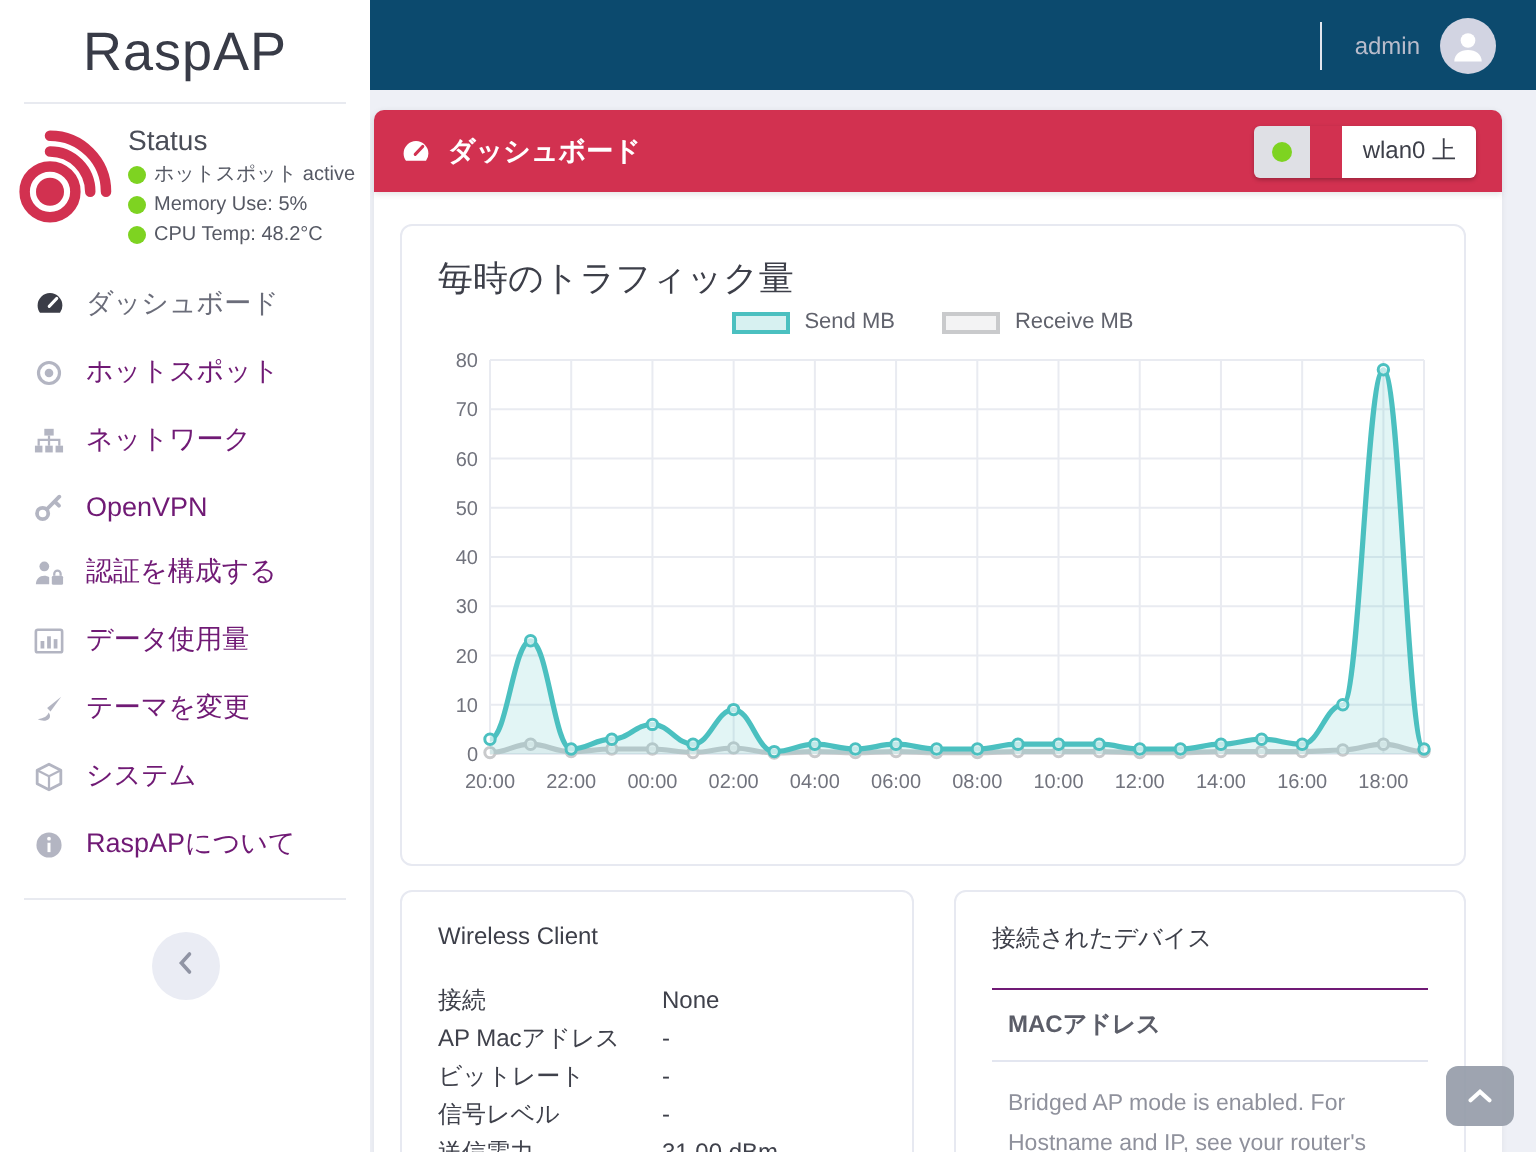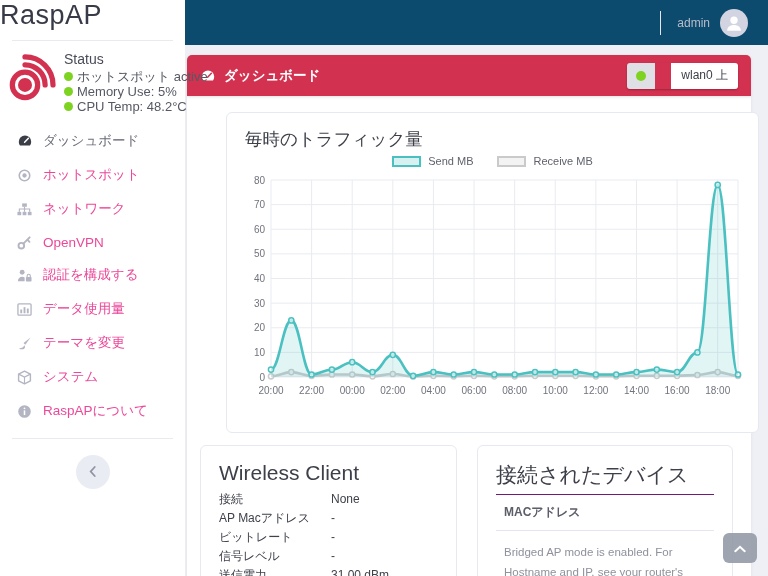--- a/index.html
+++ b/index.html
@@ -8,7 +8,7 @@
 
   
   .sidebar { position:absolute; left:0; top:0; width:185px; height:576px; background:#fff; z-index:2; }
-  .brand { text-align:left; font-size:27px; color:#383b47; letter-spacing:0.5px; }
+  .brand { text-align:center; padding-top:11px; font-size:27px; color:#383b47; letter-spacing:0.5px; }
   .sidebar-divider { border-top:1px solid #e8eaf0; margin:9px 12px 0 12px; }
   .status-block { display:flex; align-items:flex-start; padding:8px 4px 4px 4px; }
   .logo-wrap { width:56px; height:56px; flex:0 0 56px; }

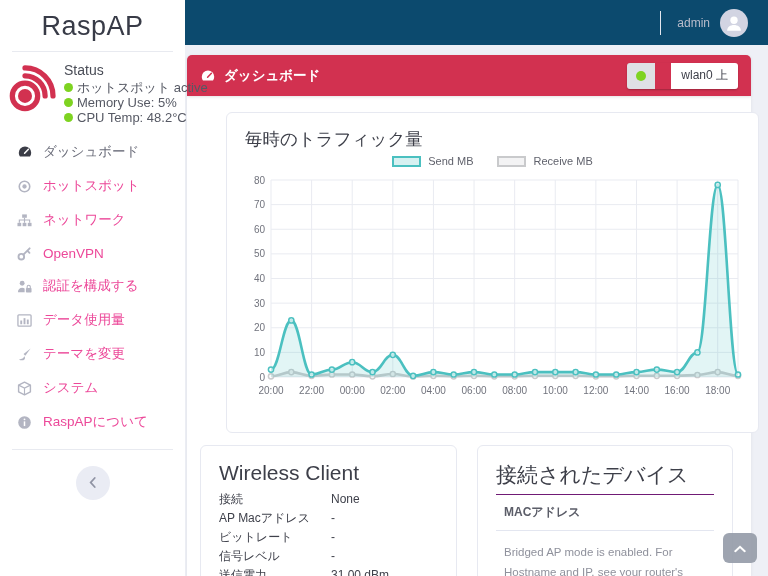--- a/index.html
+++ b/index.html
@@ -14,7 +14,7 @@
   .logo-wrap { width:56px; height:56px; flex:0 0 56px; }
   .status-text { margin-left:4px; padding-top:2px; }
   .status-title { font-size:14px; color:#4a4d57; margin-bottom:2px; }
-  .status-line { font-size:13px; color:#565964; line-height:15px; display:flex; align-items:center; white-space:nowrap; }
+  .status-line { font-size:10px; color:#565964; line-height:15px; display:flex; align-items:center; white-space:nowrap; }
   .status-dot { width:9px; height:9px; border-radius:50%; background:#7ed321; display:inline-block; margin-right:4px; flex:0 0 9px; }
   .nav { margin-top:6px; }
   .nav-item { display:flex; align-items:center; padding:8px 16px; color:#ec4899; font-size:13.5px; cursor:pointer; }

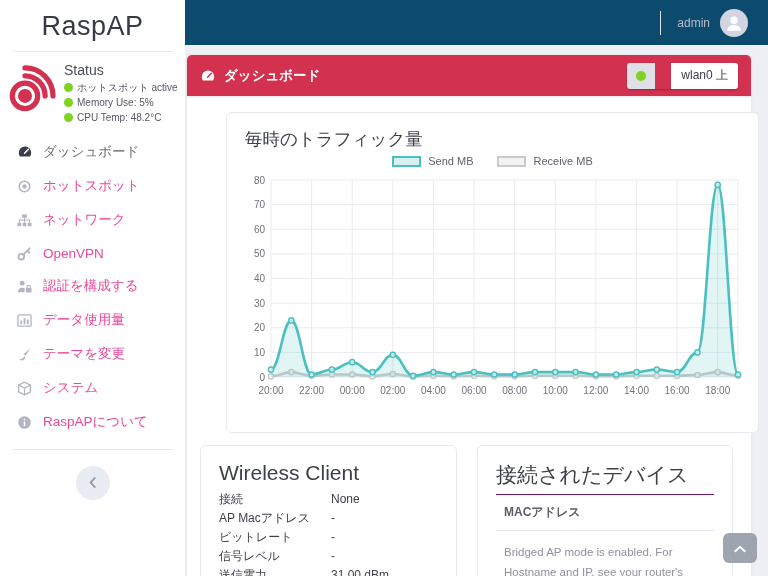--- a/index.html
+++ b/index.html
@@ -43,7 +43,7 @@
 
   
   .card { background:#fff; border:1px solid #e7e9f1; border-radius:6px; position:absolute; }
-  .chart-card { left:200px; top:112px; width:533px; height:321px;margin-left:26px; }
+  .chart-card { left:200px; top:112px; width:533px; height:321px; }
   .chart-title { font-size:17.5px; color:#3d3f49; margin:14px 0 4px 18px; }
   .legend { display:flex; justify-content:center; align-items:center; margin-top:4px; }
   .legend-item { display:flex; align-items:center; margin:0 12px; }

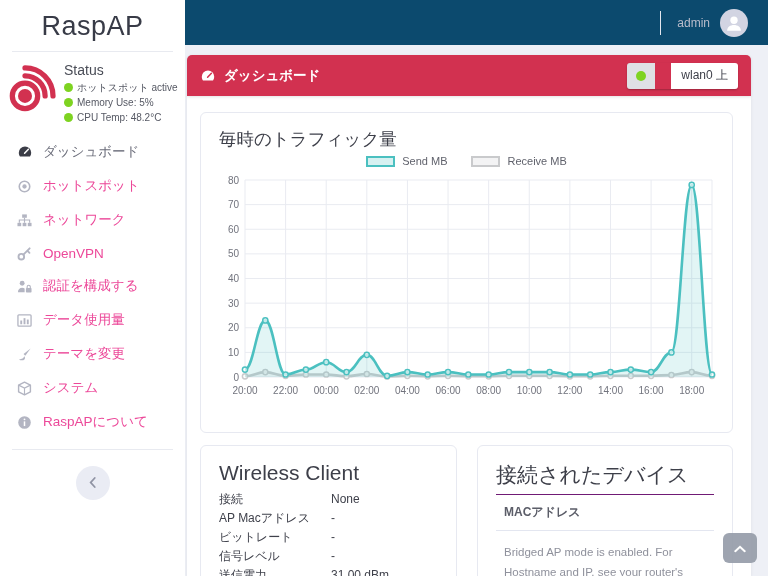--- a/index.html
+++ b/index.html
@@ -17,7 +17,7 @@
   .status-line { font-size:10px; color:#565964; line-height:15px; display:flex; align-items:center; white-space:nowrap; }
   .status-dot { width:9px; height:9px; border-radius:50%; background:#7ed321; display:inline-block; margin-right:4px; flex:0 0 9px; }
   .nav { margin-top:6px; }
-  .nav-item { display:flex; align-items:center; padding:8px 16px; color:#ec4899; font-size:13.5px; cursor:pointer; }
+  .nav-item { display:flex; align-items:center; padding:8px 16px; color:#701a75; font-size:13.5px; cursor:pointer; }
   .nav-item .nicon { width:17px; height:16px; margin-right:10px; flex:0 0 17px; color:#b3b5c2; display:flex; align-items:center; justify-content:center; }
   .nav-item.active { color:#45475299; }
   .nav-item.active .nicon { color:#3b3d47; }

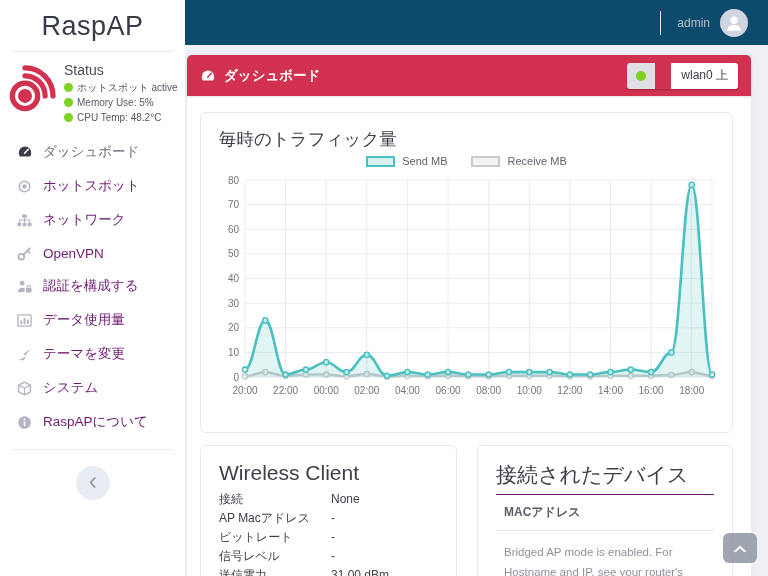--- a/index.html
+++ b/index.html
@@ -54,7 +54,7 @@
 
   
   .wc-card { left:200px; top:445px; width:257px; height:180px; }
-  .card-h { font-size:21px; color:#3d3f49; margin:15px 18px 5px 18px; }
+  .card-h { font-size:12px; color:#3d3f49; margin:15px 18px 16px 18px; }
   .wc-table { margin:0 18px; }
   .wc-row { display:flex; font-size:12px; color:#3f414b; line-height:19px; }
   .wc-label { width:112px; flex:0 0 112px; }

